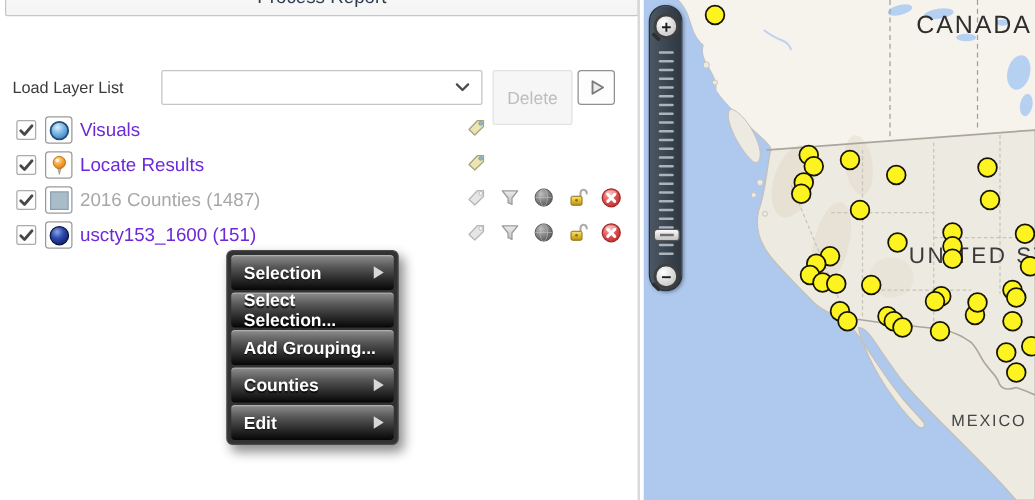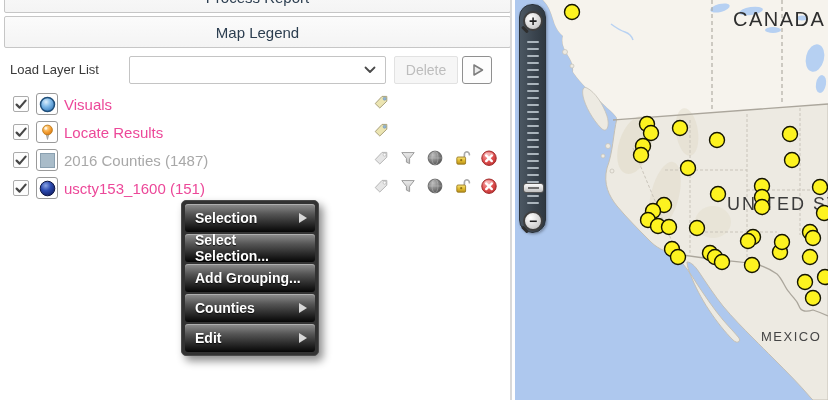--- a/index.html
+++ b/index.html
@@ -154,9 +154,6 @@
 
   <div class="big-btn" id="btn-process">
     <span>Process Report</span>
-  </div>
-  <div class="big-btn" id="btn-legend">
-    <span>Map Legend</span>
   </div>
 
   <div id="load-row">

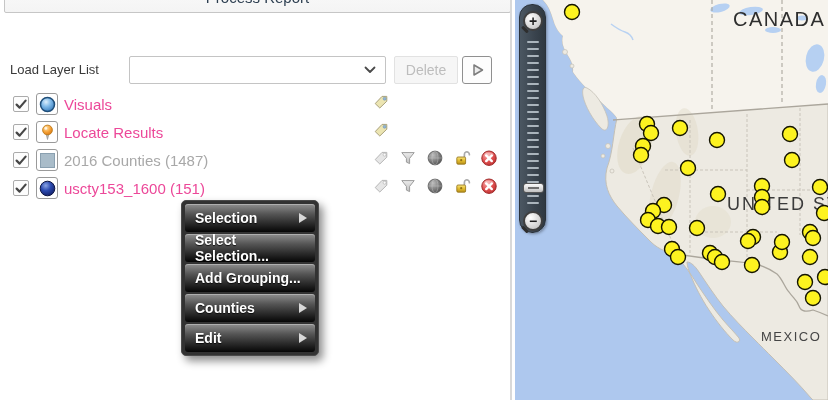--- a/index.html
+++ b/index.html
@@ -30,7 +30,7 @@
   }
   #layer-dropdown .value { font-size:14px; color:#333; }
   #btn-delete {
-    position:absolute; left:394px; top:0; width:64px; height:28px;
+    position:absolute; left:394px; top:0; width:64px; height:44px;
     background:#f6f6f6; border:1px solid #e2e2e2; border-radius:2px;
     font-size:14px; color:#bdbdbd; display:flex; align-items:center; justify-content:center;
   }

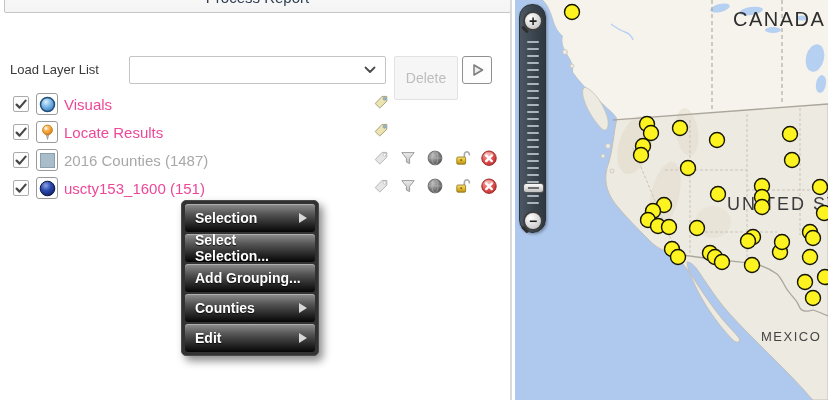--- a/index.html
+++ b/index.html
@@ -52,7 +52,7 @@
     background:#fff; border:1px solid #9a9a9a; border-radius:3px;
     display:flex; align-items:center; justify-content:center; cursor:pointer;
   }
-  .layer-label { position:absolute; left:64px; font-size:15px; color:#ec4899; white-space:nowrap; }
+  .layer-label { position:absolute; left:64px; font-size:15px; color:#6d28d9; white-space:nowrap; }
   .layer-label.dim { color:#a8a8a8; }
   .actions { position:absolute; left:372px; top:3px; display:flex; gap:9px; }
   .act { width:18px; height:18px; cursor:pointer; }

